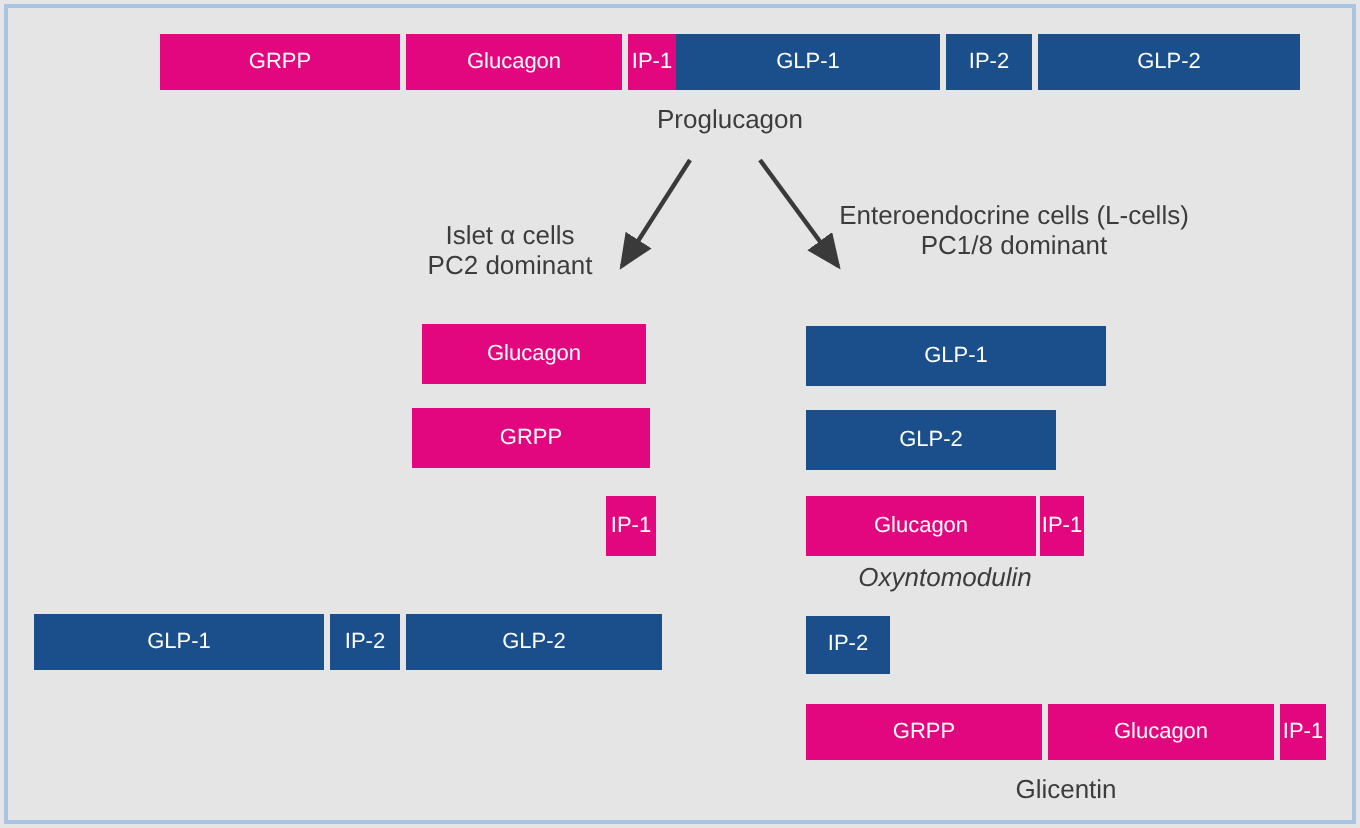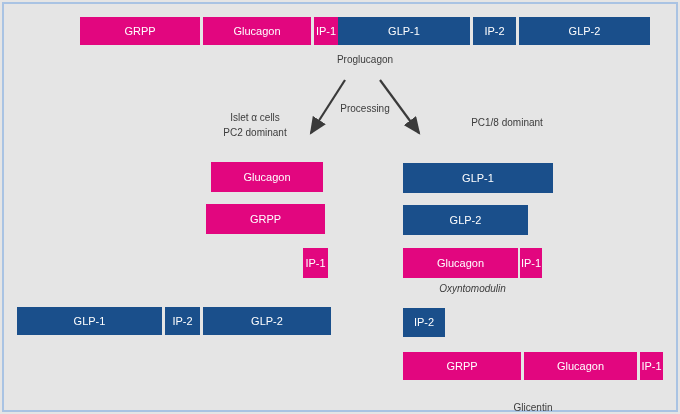--- a/index.html
+++ b/index.html
@@ -16,7 +16,7 @@
   .blue{background:var(--blue,#1A4F8B);}
   .caption{
     position:absolute;text-align:center;color:var(--text,#3C3C3C);
-    font-size:10px;line-height:15px;
+    font-size:13px;line-height:15px;
   }
   .arrows{position:absolute;left:0;top:0;width:680px;height:414px;pointer-events:none;}
 

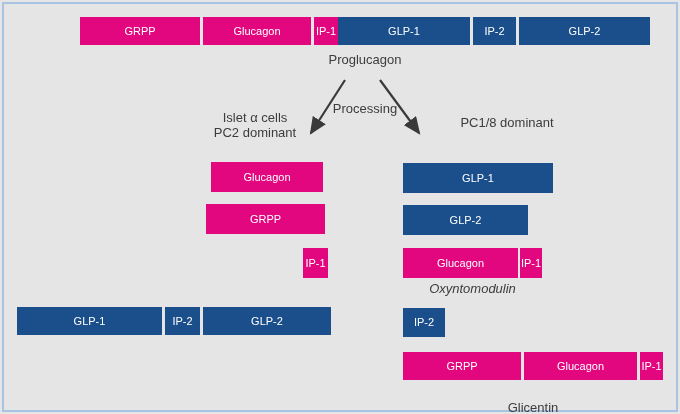--- a/index.html
+++ b/index.html
@@ -83,7 +83,6 @@
     <span>Islet α cells</span><br>
     <span>PC2 dominant</span>
   </div>
-  <div class="caption" id="processing-label">Processing</div>
   <div class="caption" id="right-pathway">
     <br>
     <span>PC1/8 dominant</span>

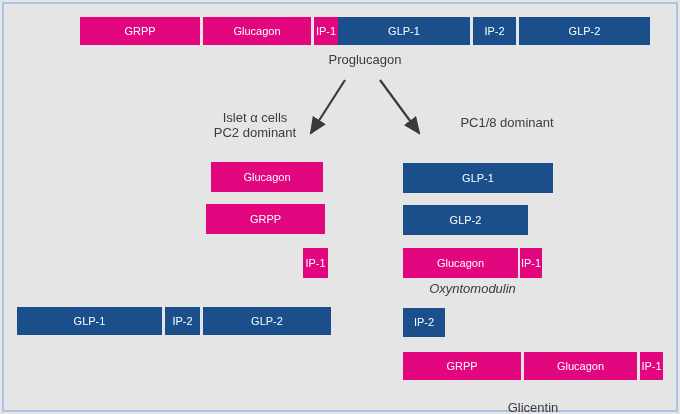--- a/index.html
+++ b/index.html
@@ -84,7 +84,7 @@
     <span>PC2 dominant</span>
   </div>
   <div class="caption" id="right-pathway">
-    <br>
+    <span>Enteroendocrine cells (L-cells)</span><br>
     <span>PC1/8 dominant</span>
   </div>
 

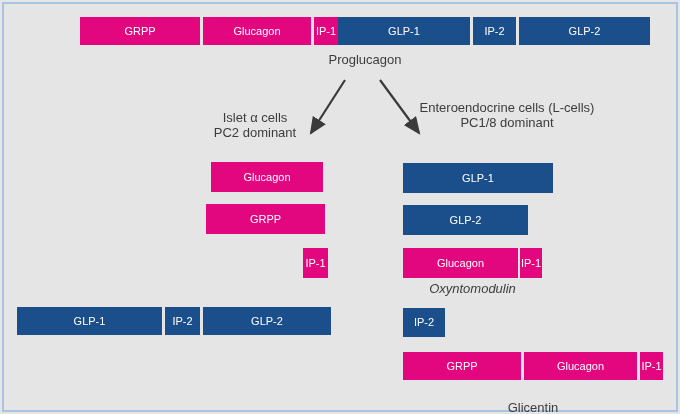--- a/index.html
+++ b/index.html
@@ -53,7 +53,7 @@
   #gl-grpp{left:403px;top:352px;width:118px;height:28px;}
   #gl-glucagon{left:524px;top:352px;width:113px;height:28px;}
   #gl-ip1{left:640px;top:352px;width:23px;height:28px;}
-  #glicentin-label{left:403px;top:400px;width:260px;}
+  #glicentin-label{left:403px;top:387px;width:260px;}
 </style>
 </head>
 <body>

